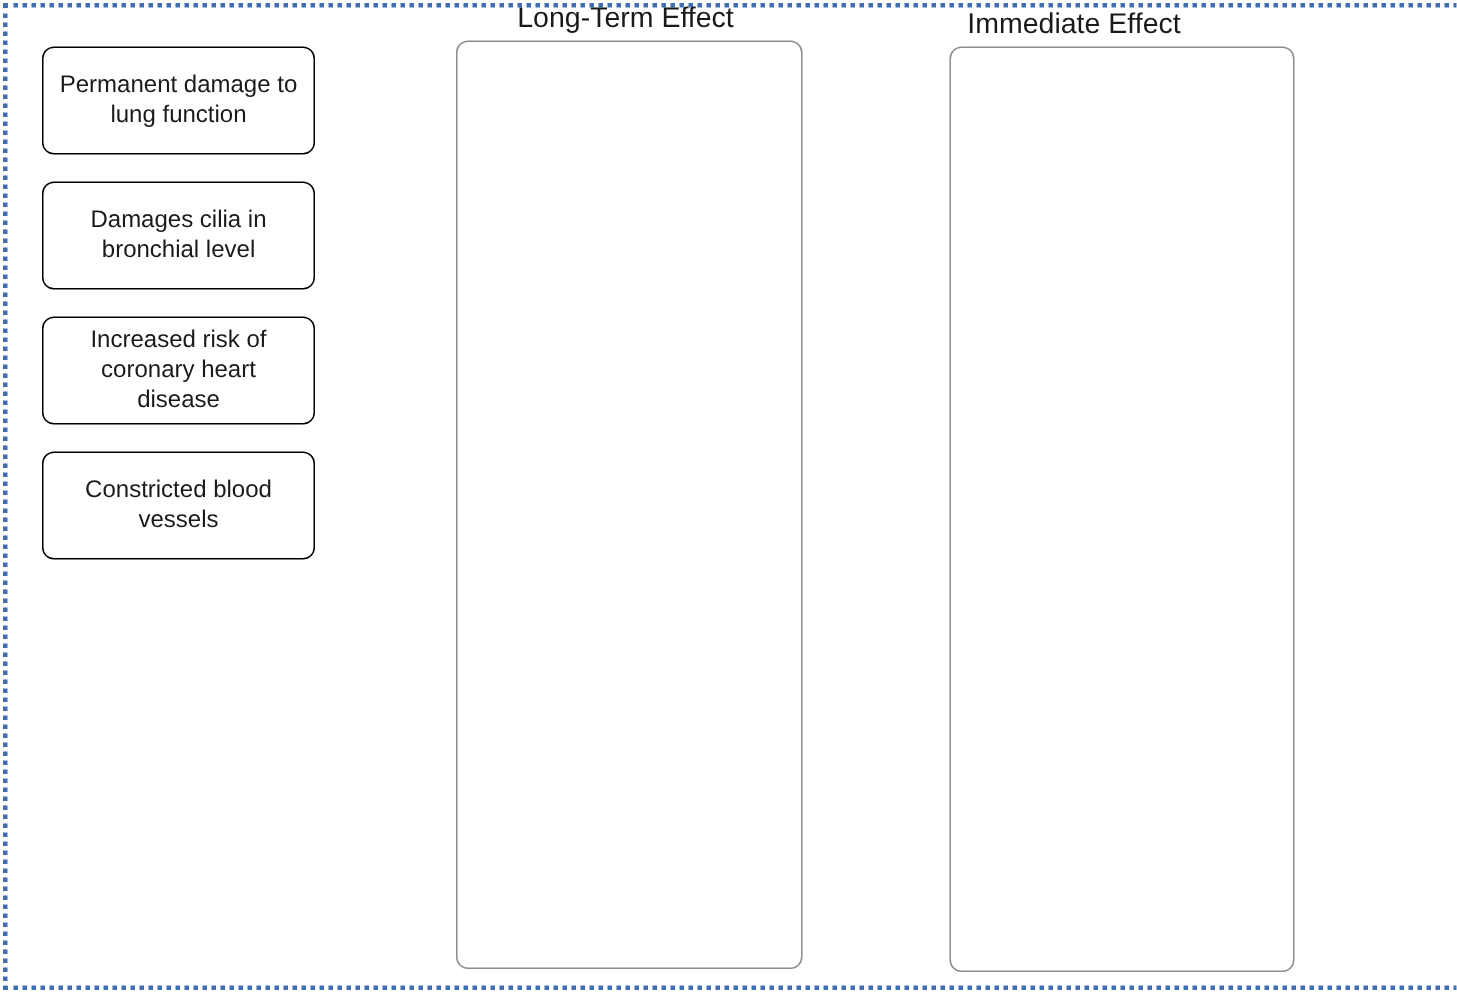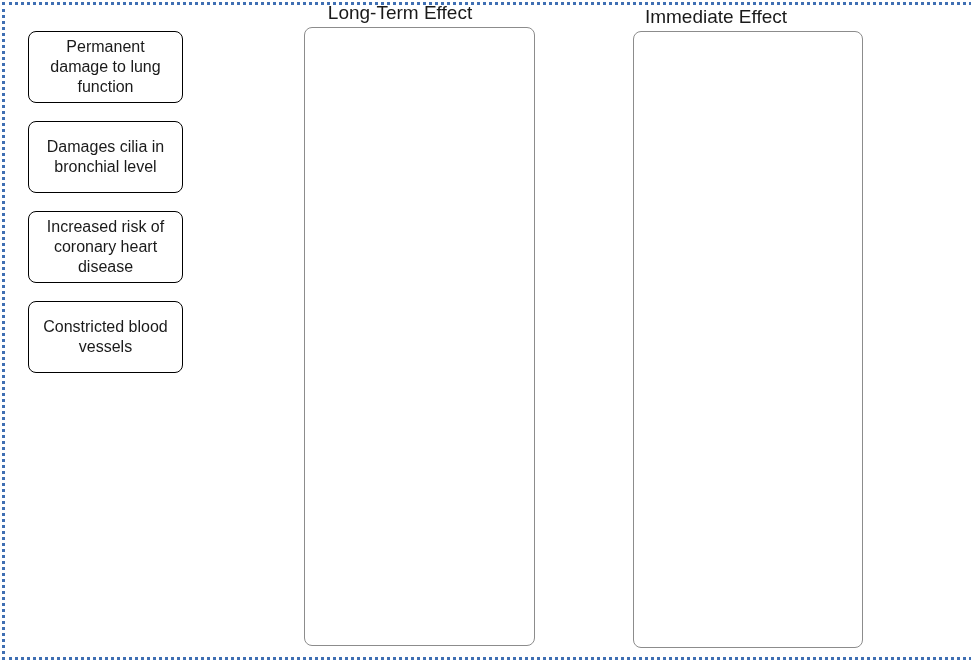--- a/index.html
+++ b/index.html
@@ -67,7 +67,7 @@
     white-space: nowrap;
     transform: translateX(-50%);
   }
-  .zone-title.lt { left: 400px; top: 2px; }
+  .zone-title.lt { left: 417px; top: 2px; }
   .zone-title.im { left: 716px; top: 6px; }
   .zone-box {
     position: absolute;

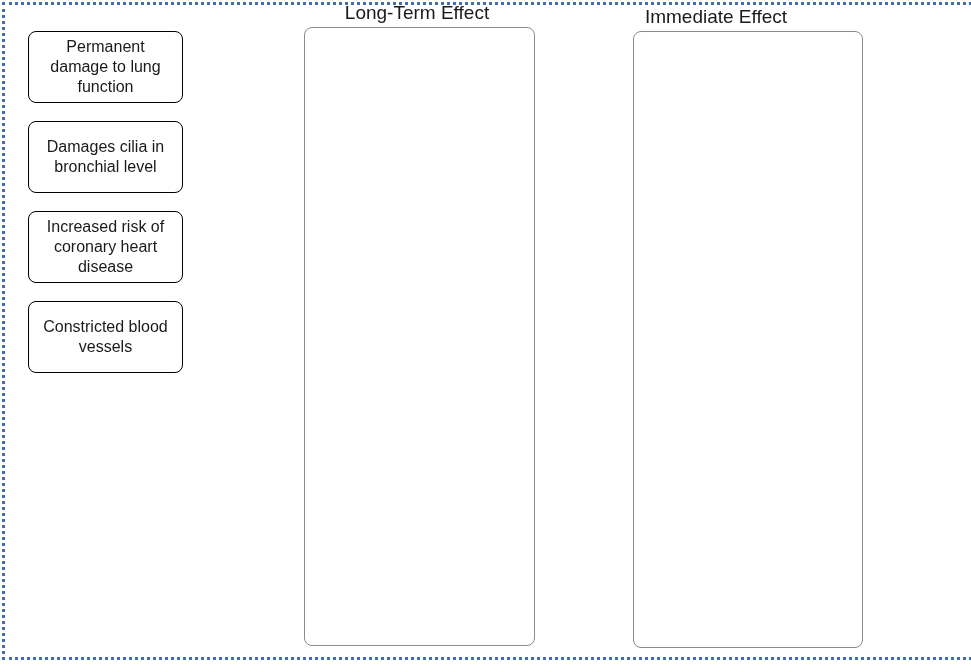--- a/index.html
+++ b/index.html
@@ -40,7 +40,7 @@
   }
   .card {
     box-sizing: border-box;
-    width: 155px;
+    width: 182px;
     height: 72px;
     border: 1.5px solid #000000;
     border-radius: 8px;

